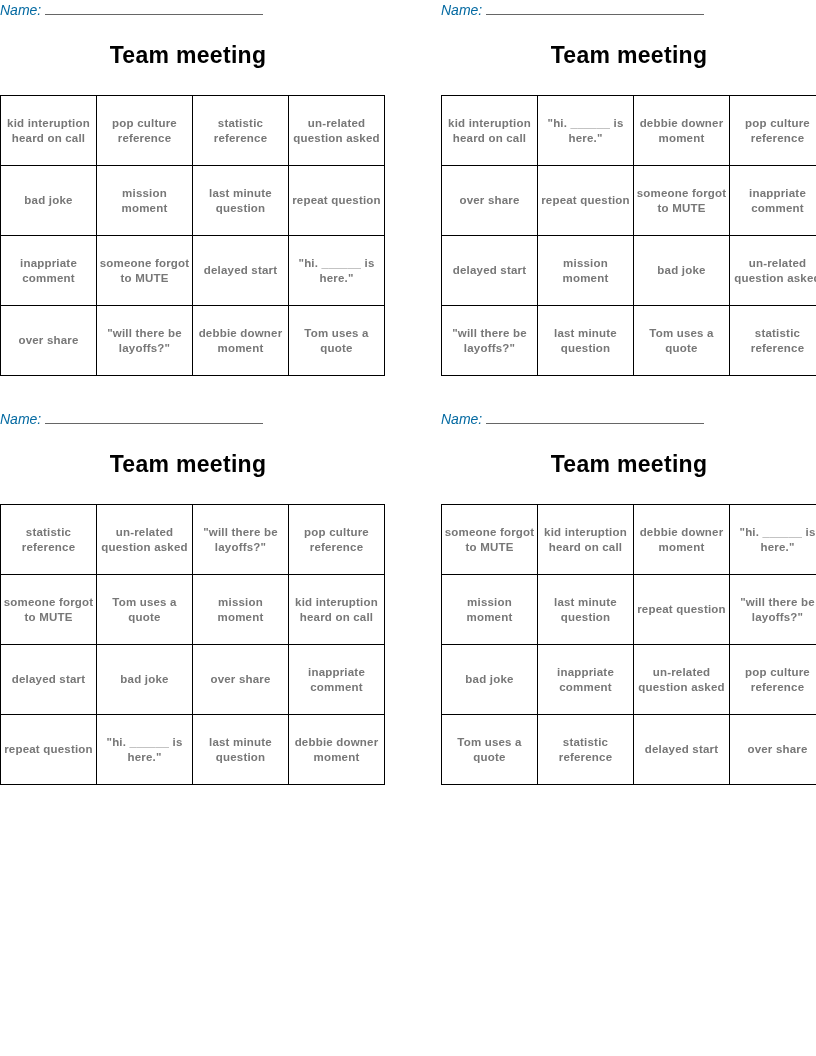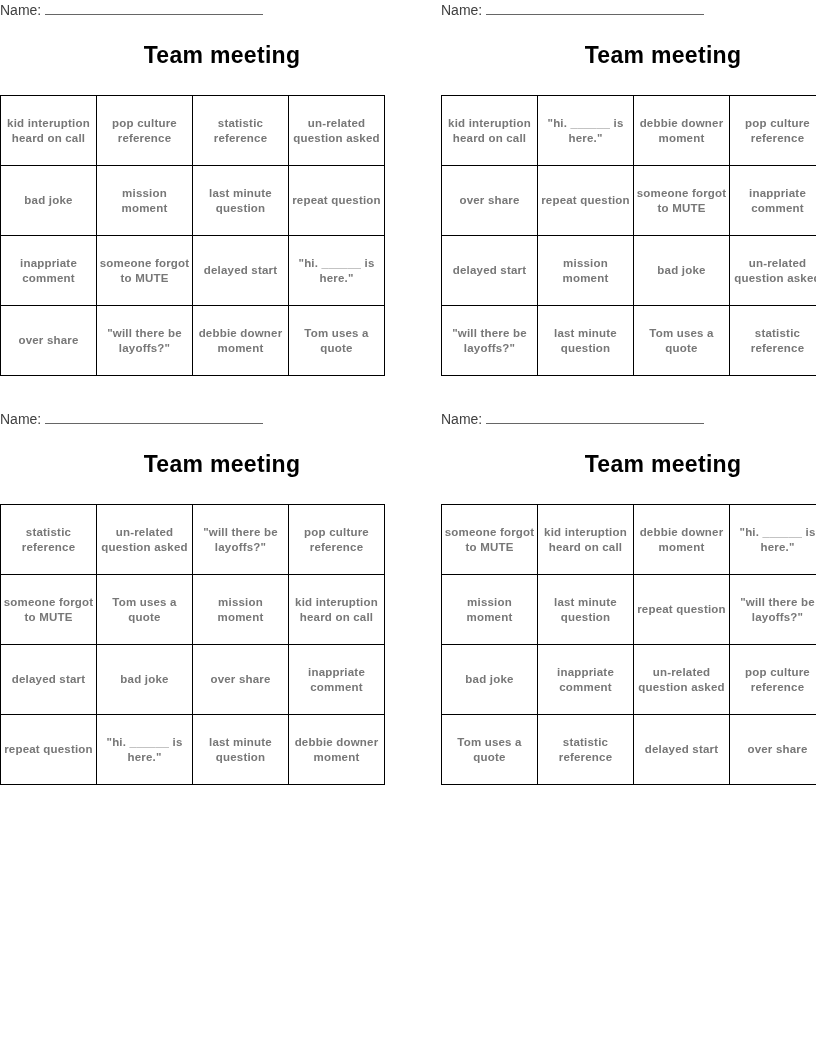--- a/index.html
+++ b/index.html
@@ -23,9 +23,10 @@
       left: 0;
       top: 2px;
       font-size: 14px;
-      color: #404040;
+      color: #0369a1;
       white-space: nowrap;
       line-height: 17px;
+      font-style: italic;
     }
     .name-label {
       display: inline-block;

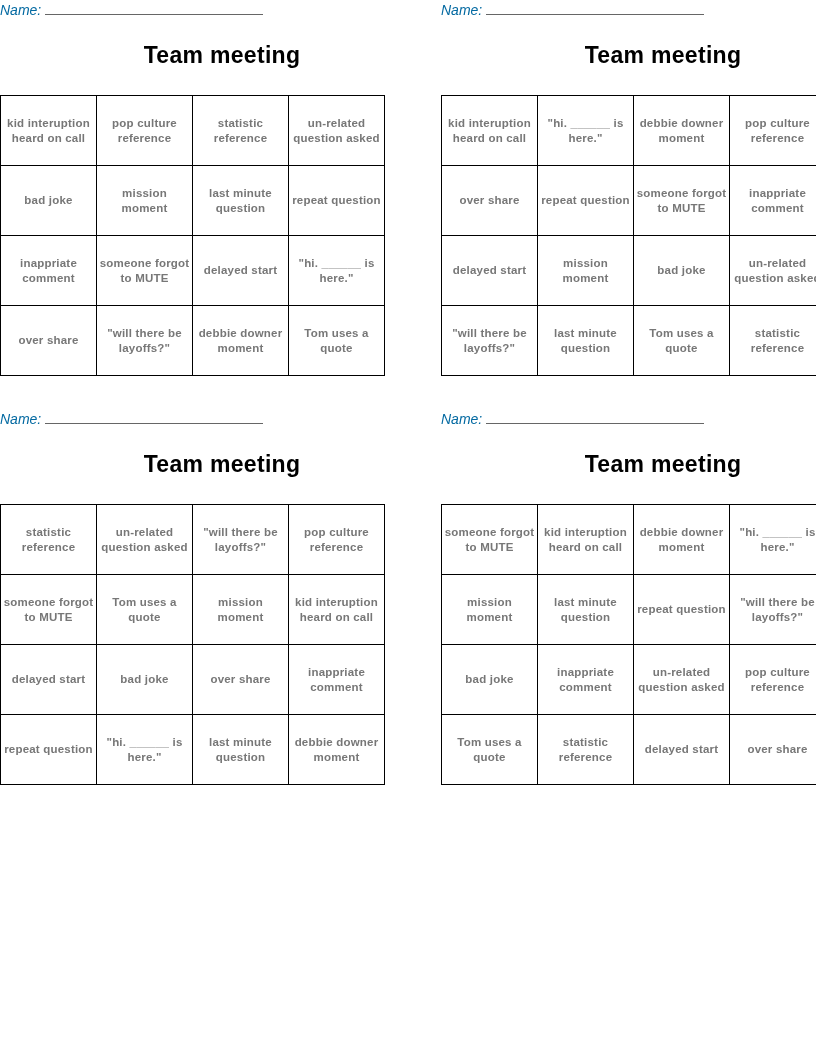--- a/index.html
+++ b/index.html
@@ -50,7 +50,6 @@
       color: #000000;
       line-height: 30px;
       letter-spacing: 0.3px;
-      padding-left: 34px;
     }
     .grid {
       position: absolute;

